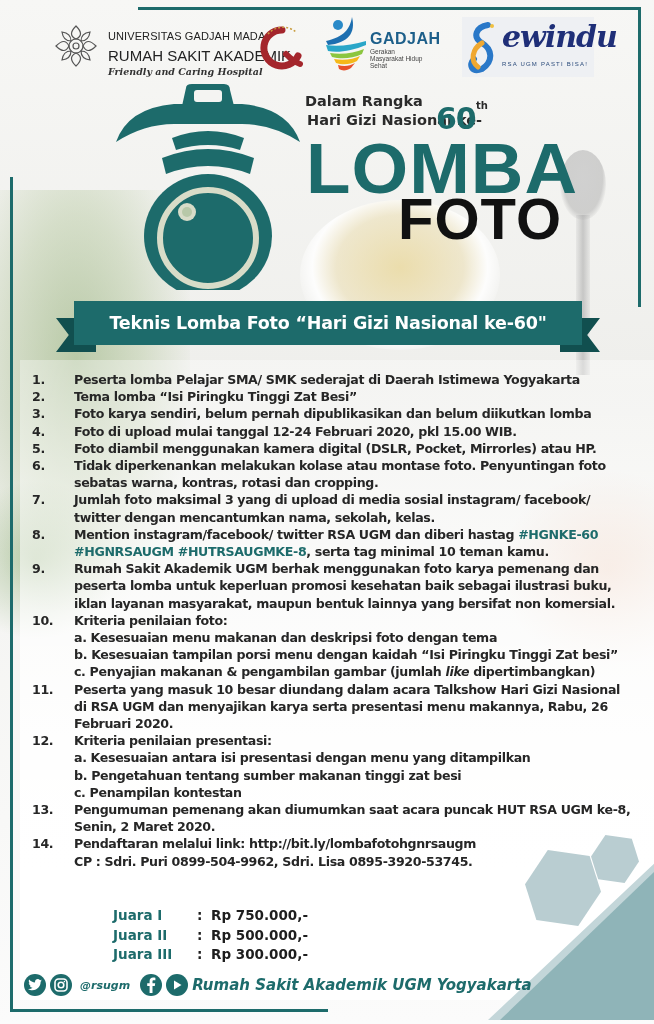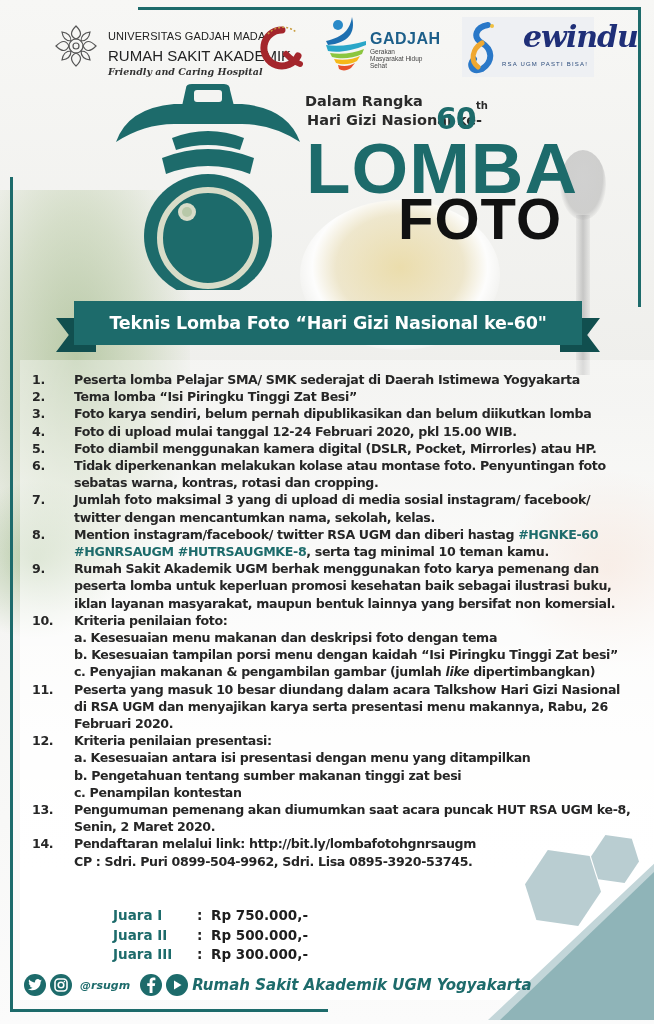--- a/index.html
+++ b/index.html
@@ -44,7 +44,7 @@
   .germas-sub { font-size: 6.5px; color: #444; line-height: 7px; width: 60px; }
   .logo-sewindu { position: absolute; left: 462px; top: 17px; width: 132px; height: 60px; background: #eef0f3; }
   .sewindu-word { position: absolute; left: 40px; top: 2px; font-family: "DejaVu Serif", serif; font-style: italic; font-weight: bold;
-    font-size: 30px; color: #1f2f78; letter-spacing: -1px; margin-left: 21px; }
+    font-size: 30px; color: #1f2f78; letter-spacing: -1px; }
   .sewindu-tag { position: absolute; left: 40px; top: 44px; font-size: 6px; letter-spacing: 1.2px; color: #2a4a7a; font-family: "Liberation Sans", sans-serif; }
 
   

